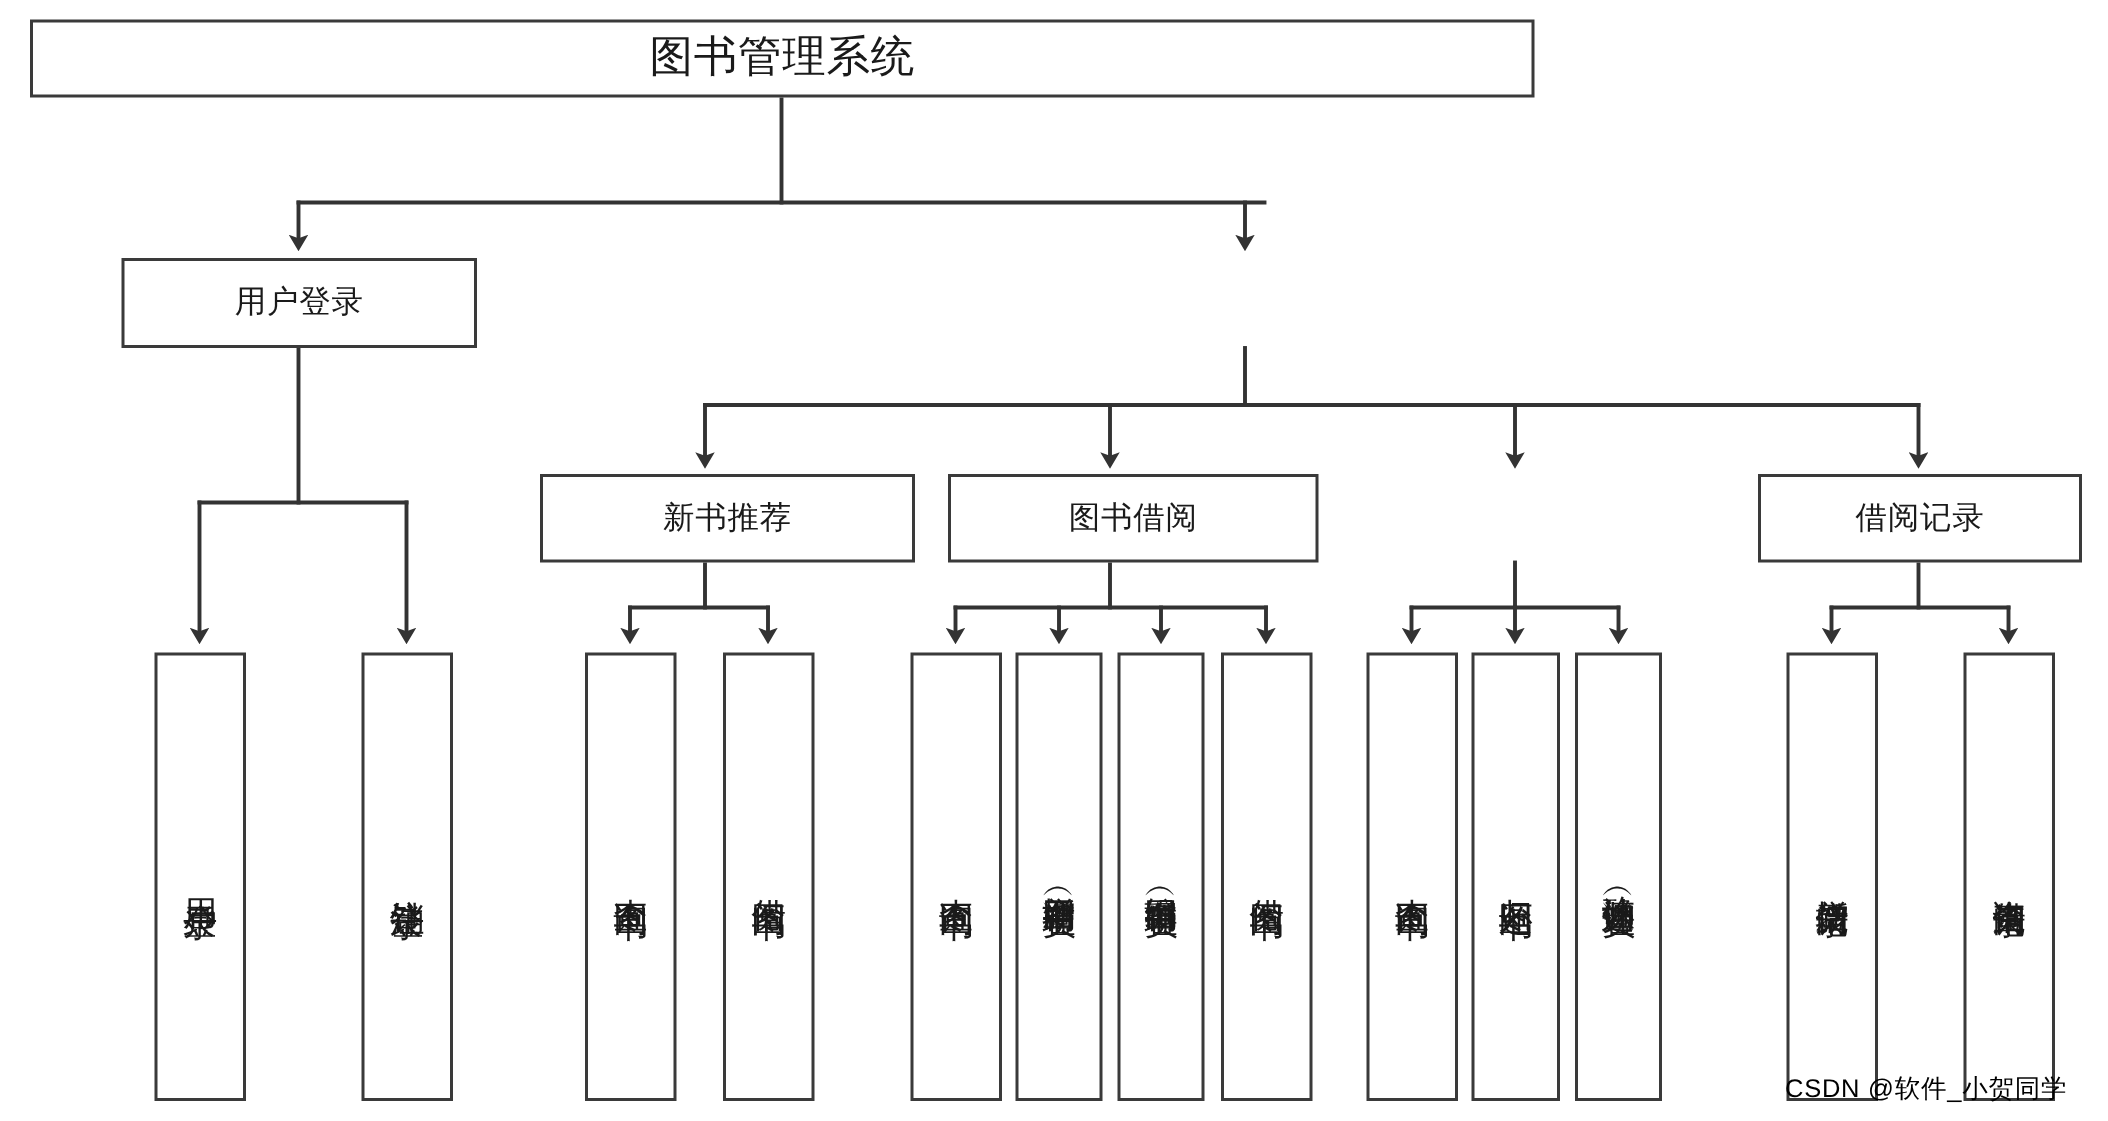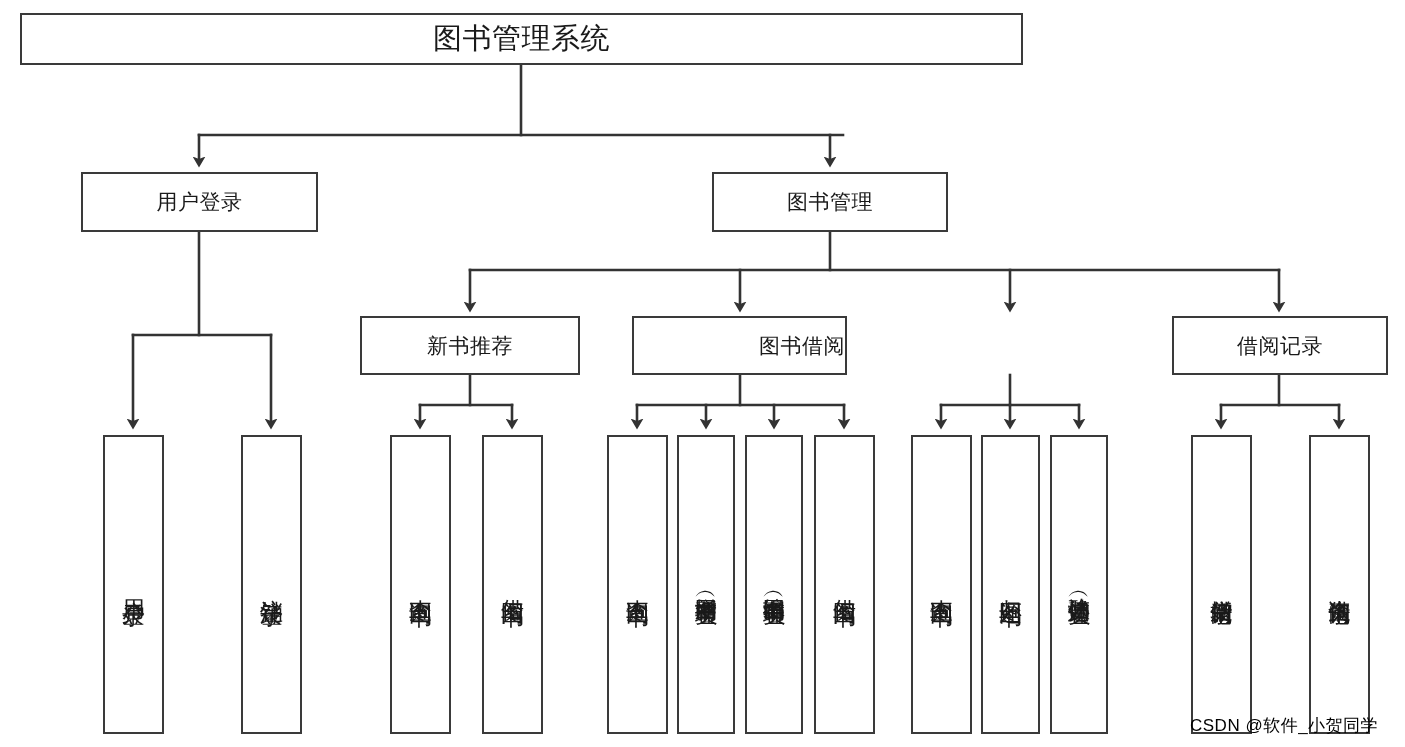--- a/index.html
+++ b/index.html
@@ -139,9 +139,6 @@
   <div class="node h" style="left:81px; top:172px; width:237px; height:60px;">
     <span class="lbl">用户登录</span>
   </div>
-  <div class="node h" style="left:712px; top:172px; width:236px; height:60px;">
-    <span class="lbl">图书管理</span>
-  </div>
 
   <div class="node h" style="left:360px; top:316px; width:220px; height:59px;">
     <span class="lbl">新书推荐</span>

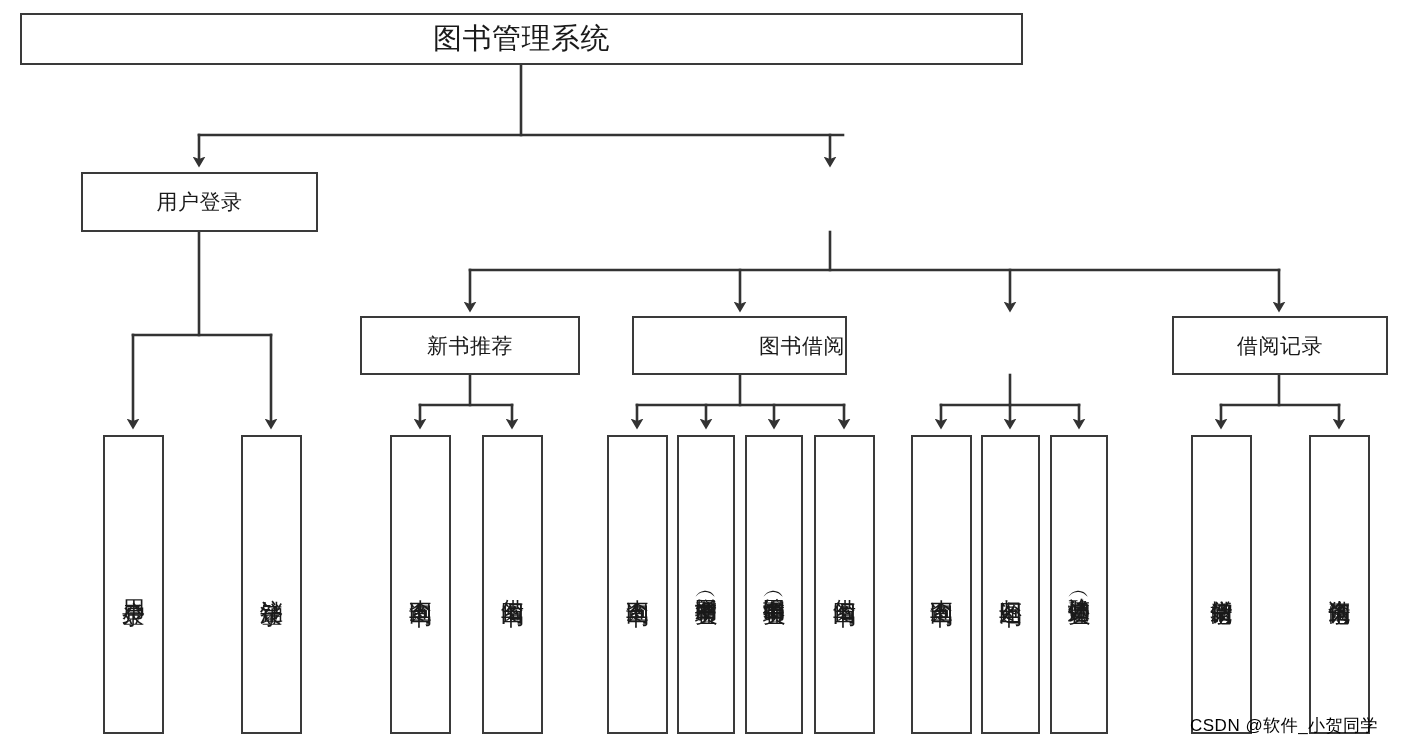--- a/index.html
+++ b/index.html
@@ -140,7 +140,7 @@
     <span class="lbl">用户登录</span>
   </div>
 
-  <div class="node h" style="left:360px; top:316px; width:220px; height:59px;">
+  <div class="node h" style="left:360px; top:316px; width:250px; height:59px;">
     <span class="lbl">新书推荐</span>
   </div>
   <div class="node h" style="left:632px; top:316px; width:215px; height:59px;justify-content:flex-end;">

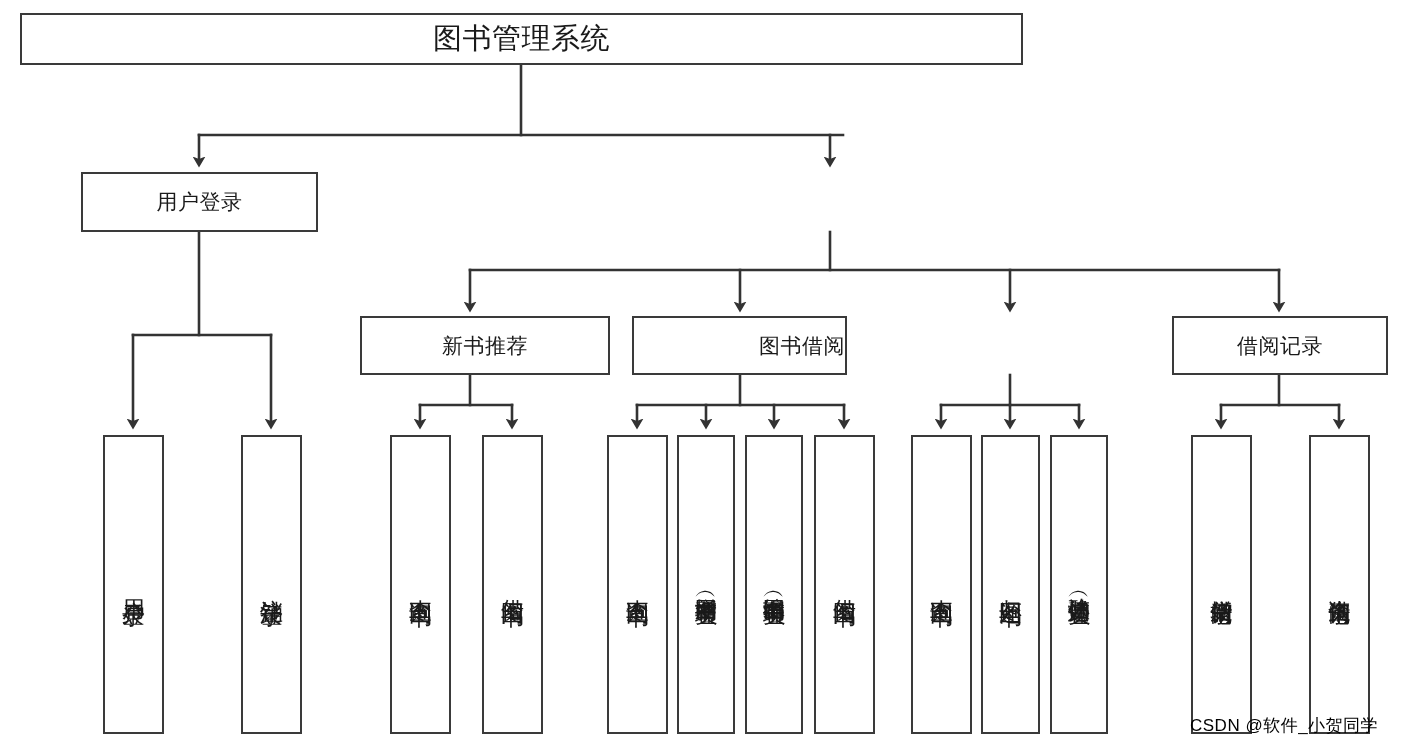--- a/index.html
+++ b/index.html
@@ -143,7 +143,7 @@
   <div class="node h" style="left:360px; top:316px; width:250px; height:59px;">
     <span class="lbl">新书推荐</span>
   </div>
-  <div class="node h" style="left:632px; top:316px; width:215px; height:59px;justify-content:flex-end;">
+  <div class="node h" style="left:632px; top:316px; width:247px; height:59px;">
     <span class="lbl">图书借阅</span>
   </div>
   <div class="node h" style="left:1172px; top:316px; width:216px; height:59px;">

